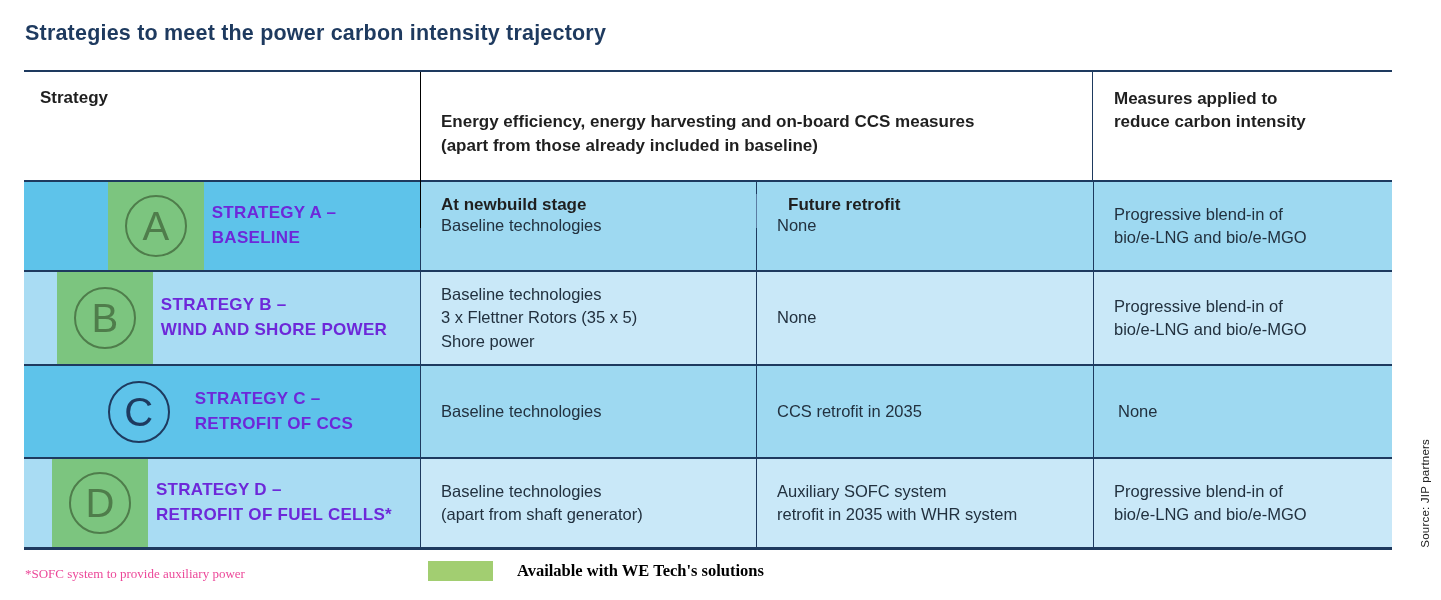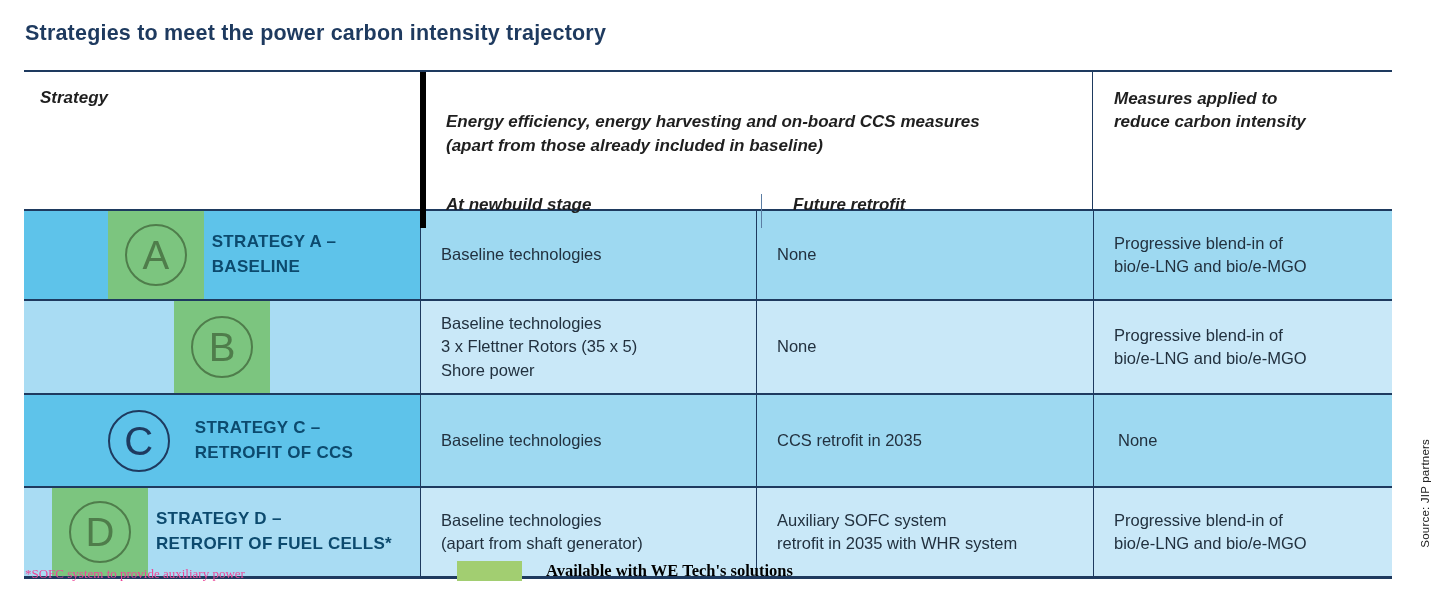--- a/index.html
+++ b/index.html
@@ -16,9 +16,9 @@
 
   
   .thead {
-    display:grid; grid-template-columns:396px 672px 300px; height:141px;
+    display:grid; grid-template-columns:396px 672px 300px; height:112px;
     border-top:2px solid #1e3a5f; border-bottom:2px solid #1e3a5f;
-    color:#1f1f1f; font-weight:700; font-size:17px; background:#ffffff;font-style:italic;
+    color:#1f1f1f; font-weight:700; font-size:17px; background:#ffffff;
   }
   .th-strategy { padding:16px 0 0 16px; }
   .th-group { position:relative; border-left:6px solid #000000; padding:15px 0 0 20px; white-space:pre-line; line-height:1.38; }

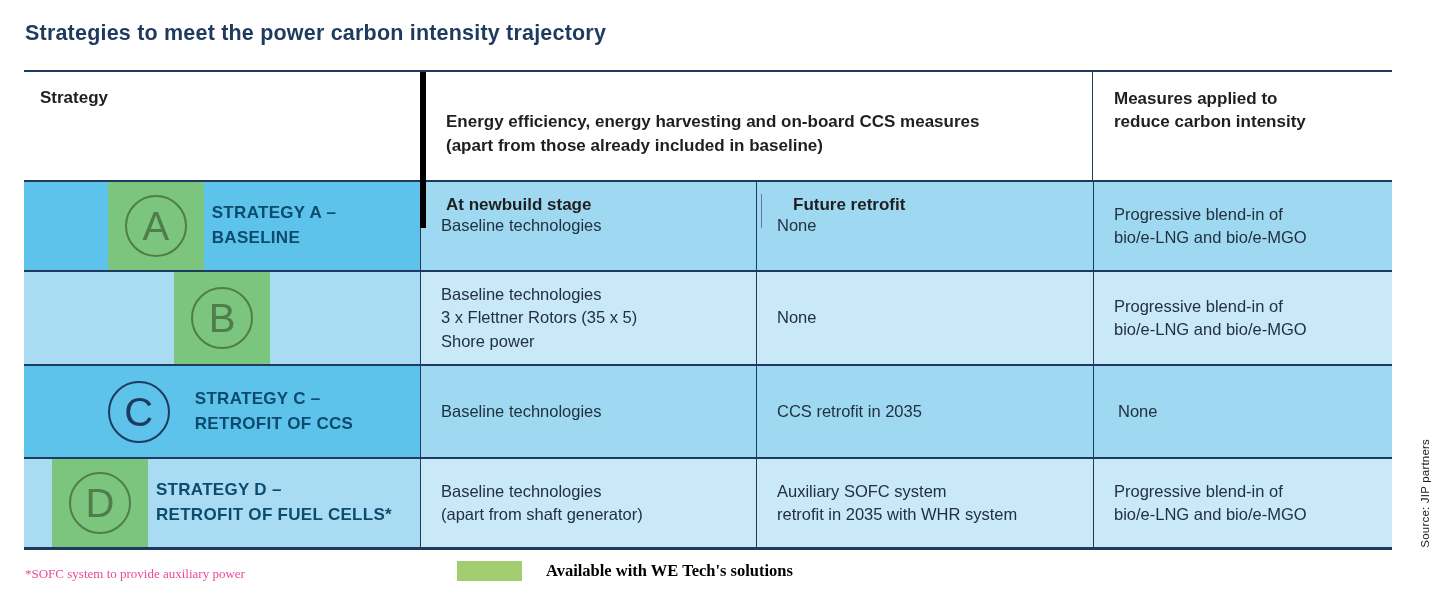--- a/index.html
+++ b/index.html
@@ -21,7 +21,7 @@
     color:#1f1f1f; font-weight:700; font-size:17px; background:#ffffff;
   }
   .th-strategy { padding:16px 0 0 16px; }
-  .th-group { position:relative; border-left:6px solid #000000; padding:15px 0 0 20px; white-space:pre-line; line-height:1.38; }
+  .th-group { position:relative; border-left:1px solid #000000; padding:15px 0 0 20px; white-space:pre-line; line-height:1.38; }
   .th-sub-newbuild { position:absolute; left:20px; bottom:11px; white-space:nowrap; }
   .th-sub-retrofit { position:absolute; left:367px; bottom:11px; white-space:nowrap; }
   .th-subdivider { position:absolute; left:335px; bottom:0; width:1px; height:34px; background:#5b7da3; }

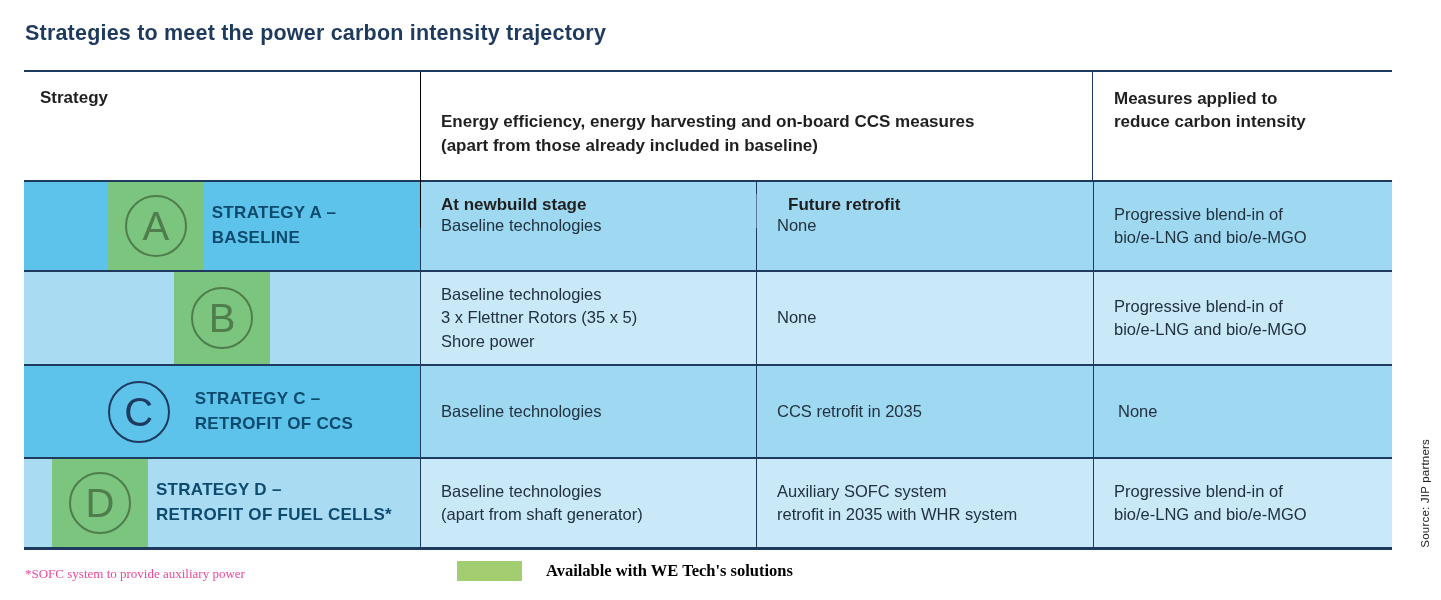--- a/index.html
+++ b/index.html
@@ -58,7 +58,7 @@
   .circle.navy-ink  { border:2px solid #1e3a5f; color:#1e3a5f; }
   .sname {
     align-self:center; margin-left:8px;
-    font-weight:700; font-size:17px; color:#0c4a6e;
+    font-weight:700; font-size:17px; color:#6d28d9;
     white-space:pre-line; line-height:1.45; letter-spacing:0.3px;
   }
 

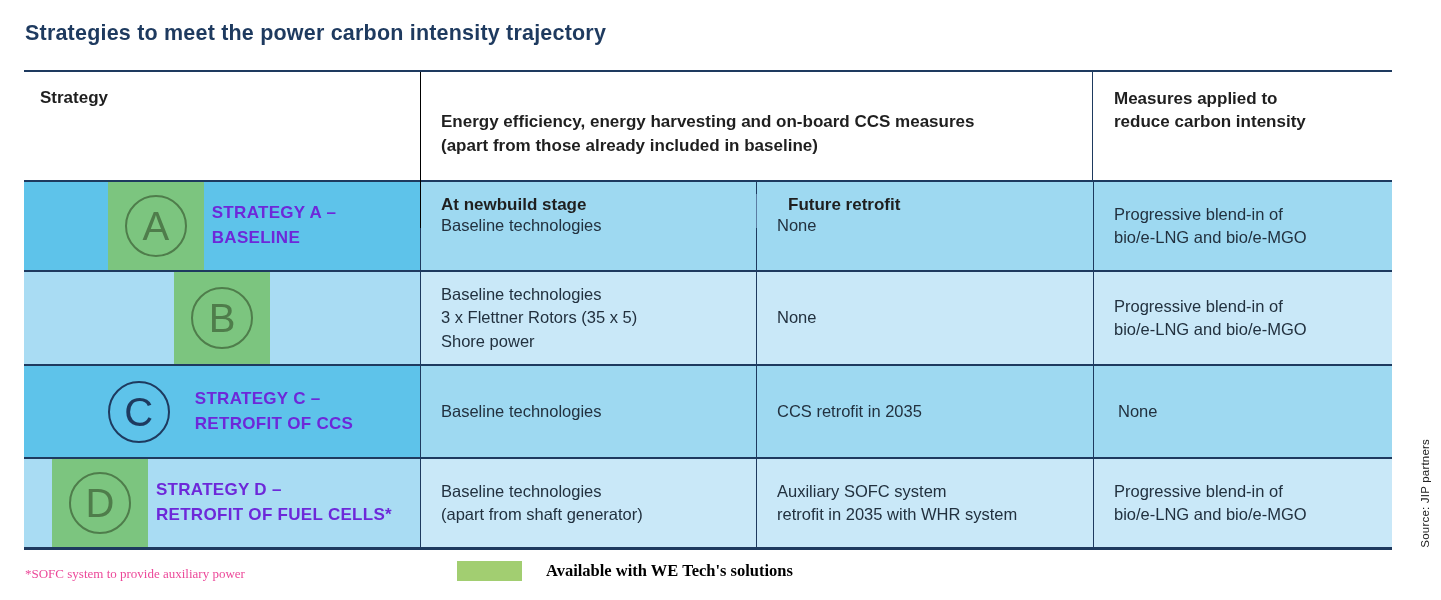--- a/index.html
+++ b/index.html
@@ -122,6 +122,8 @@
               <span>B</span>
             </div>
           </div>
+          <div class="sname">STRATEGY B –
+WIND AND SHORE POWER</div>
         </div>
         <div class="cell data-cell bl">Baseline technologies
 3 x Flettner Rotors (35 x 5)

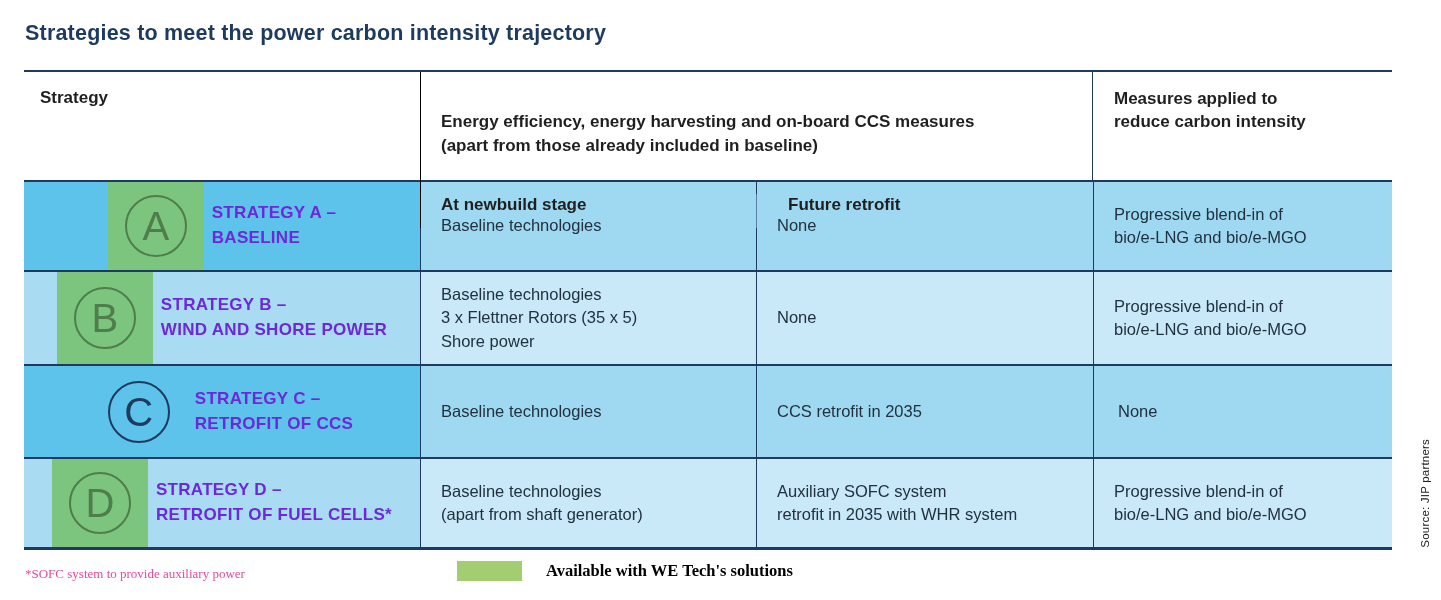--- a/index.html
+++ b/index.html
@@ -63,7 +63,7 @@
   }
 
   .footnote { position:absolute; left:25px; top:566px; font-size:13px; color:#ec4899;font-family:Liberation Serif, serif; }
-  .legend { position:absolute; left:457px; top:561px; display:flex; align-items:center; }
+  .legend { position:absolute; left:428px; top:561px; display:flex; align-items:center; }
   .legend-swatch { width:65px; height:20px; background:#a2ce71; }
   .legend-label {
     margin-left:24px; font-family:"Liberation Serif", serif;

